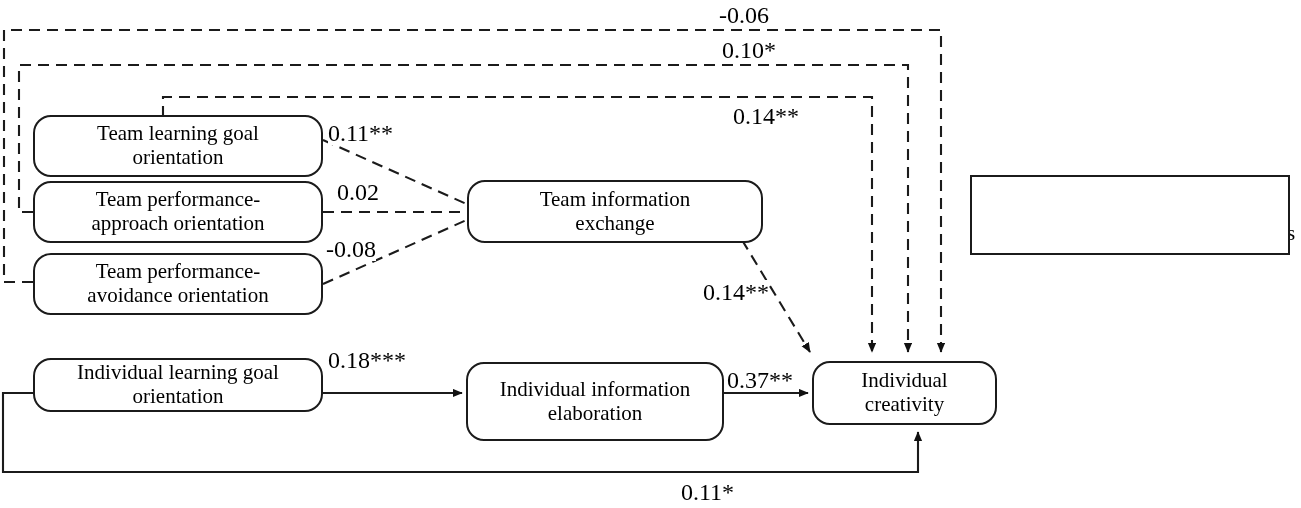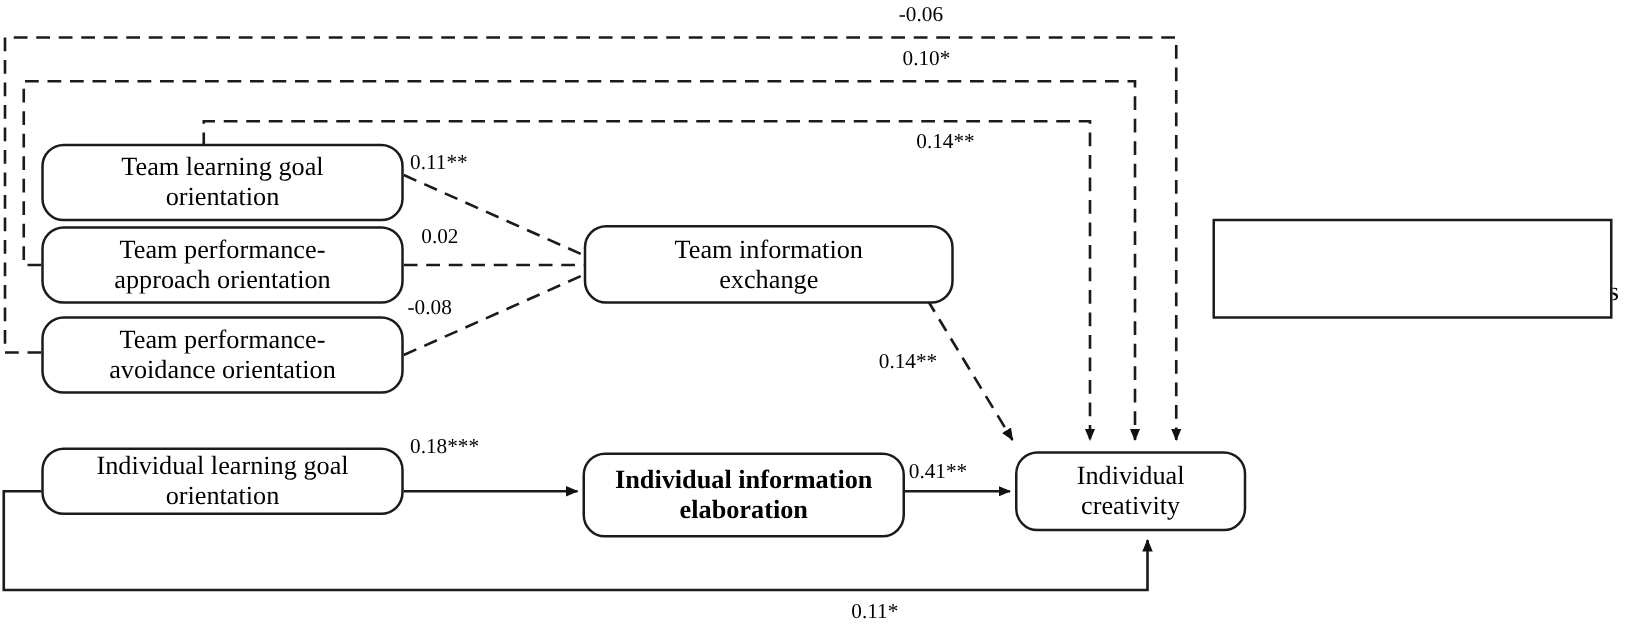--- a/index.html
+++ b/index.html
@@ -27,7 +27,7 @@
   }
   .edge-label{
     position:absolute;
-    font-size:17px;
+    font-size:24px;
     color:#000000;
     white-space:nowrap;
     z-index:4;

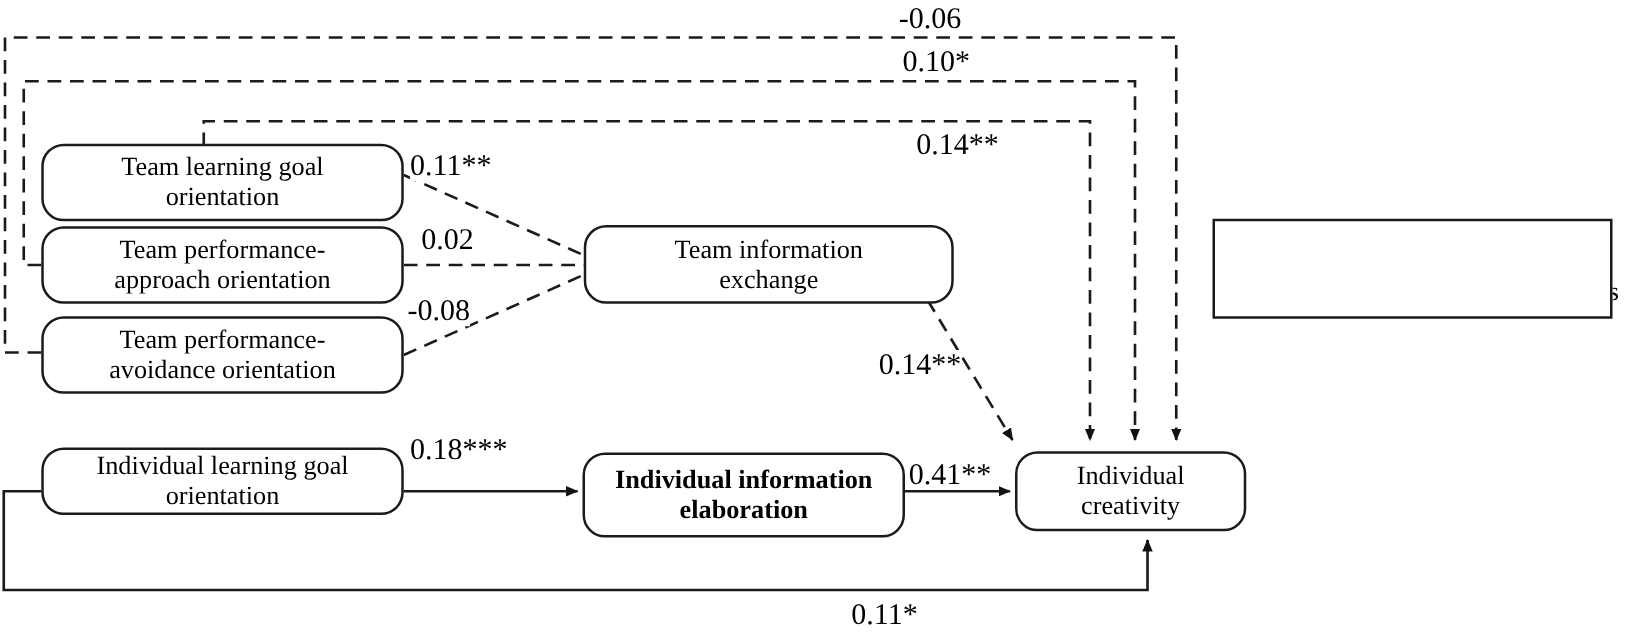--- a/index.html
+++ b/index.html
@@ -124,7 +124,7 @@
     </span>
   </div>
 
-  <div class="node" style="left:466px;top:362px;width:258px;height:68px;font-weight:bold;">
+  <div class="node" style="left:466px;top:362px;width:258px;height:79px;">
     <span>
       <span>Individual information</span><br>
       <span>elaboration</span>

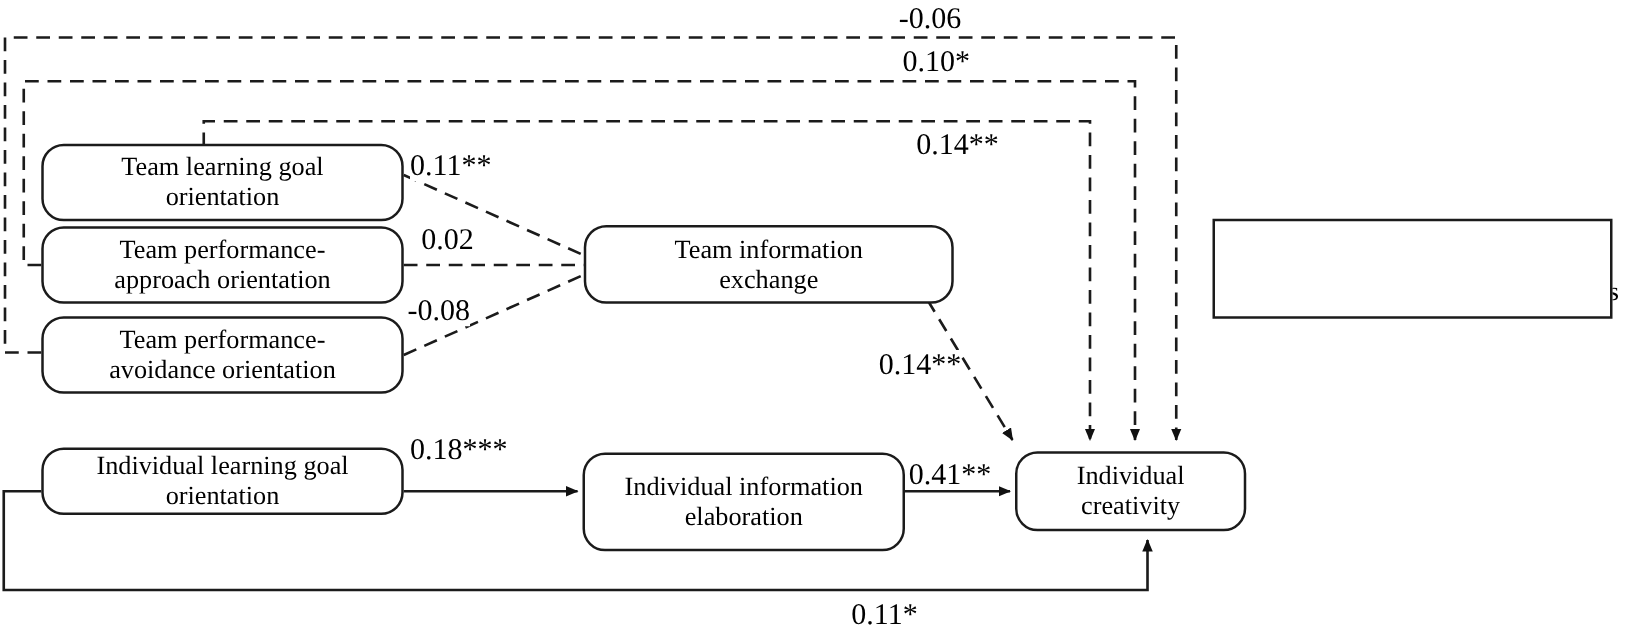--- a/index.html
+++ b/index.html
@@ -154,7 +154,7 @@
 
   <div class="edge-label" style="left:328px;top:348px;">0.18***</div>
 
-  <div class="edge-label" style="left:727px;top:368px;">0.41**</div>
+  <div class="edge-label" style="left:727px;top:368px;">0.37**</div>
 
   <div class="edge-label" style="left:681px;top:480px;">0.11*</div>
 

